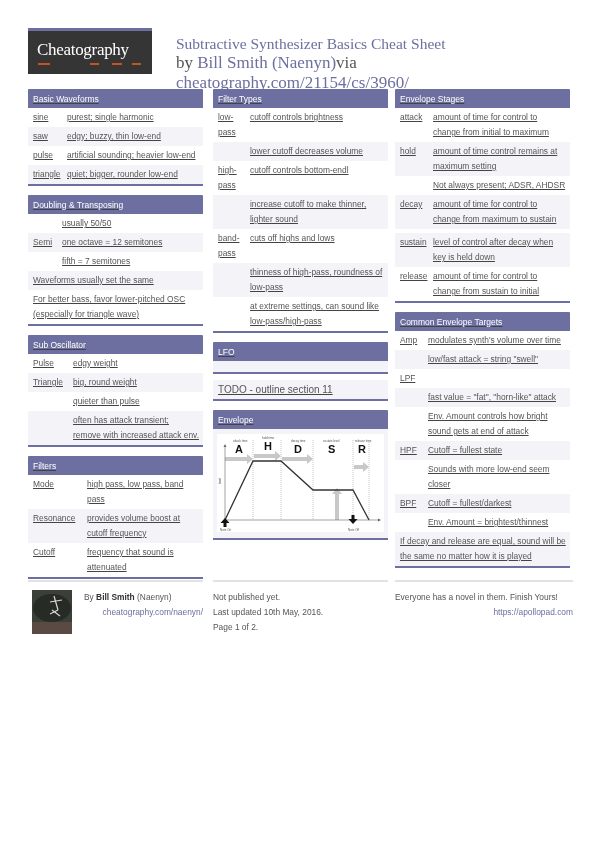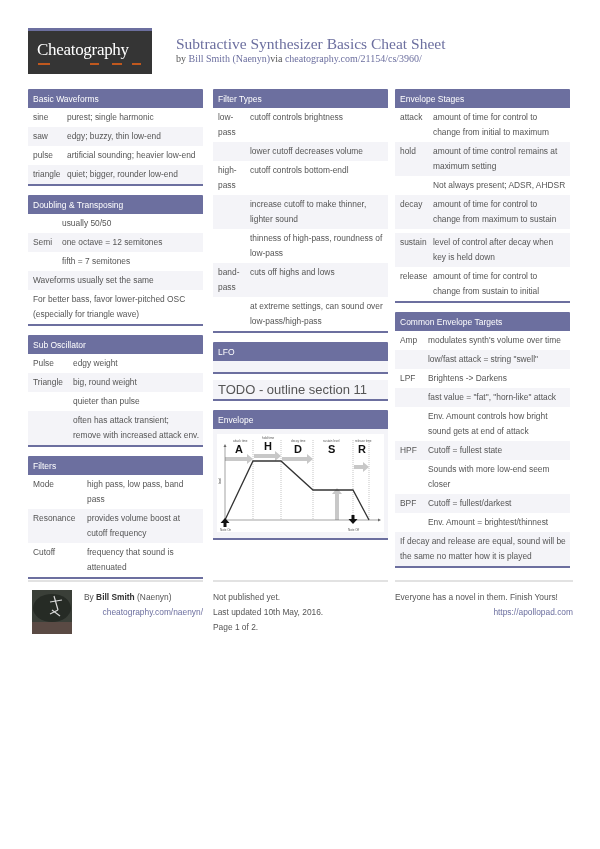--- a/index.html
+++ b/index.html
@@ -11,7 +11,7 @@
   .logo span { position: absolute; left: 9px; top: 9px; color: #ffffff; font-family: "Liberation Serif", serif; font-size: 17px; letter-spacing: -0.3px; }
   .logo .u { position: absolute; top: 32px; height: 1.5px; background: #c0581e; }
   .title { position: absolute; left: 148px; top: 7px; color: #6c6f9f; font-family: "Liberation Serif", serif; font-size: 15.5px; }
-  .byline { position: absolute; left: 148px; top: 25px; font-family: "Liberation Serif", serif; font-size: 10px; color: #555; }
+  .byline { position: absolute; left: 148px; top: 25px; font-family: "Liberation Serif", serif; font-size: 17px; color: #555; }
   .byline .a { color: #6c6f9f; }
 
   .col { position: absolute; top: 89px; width: 175px; }

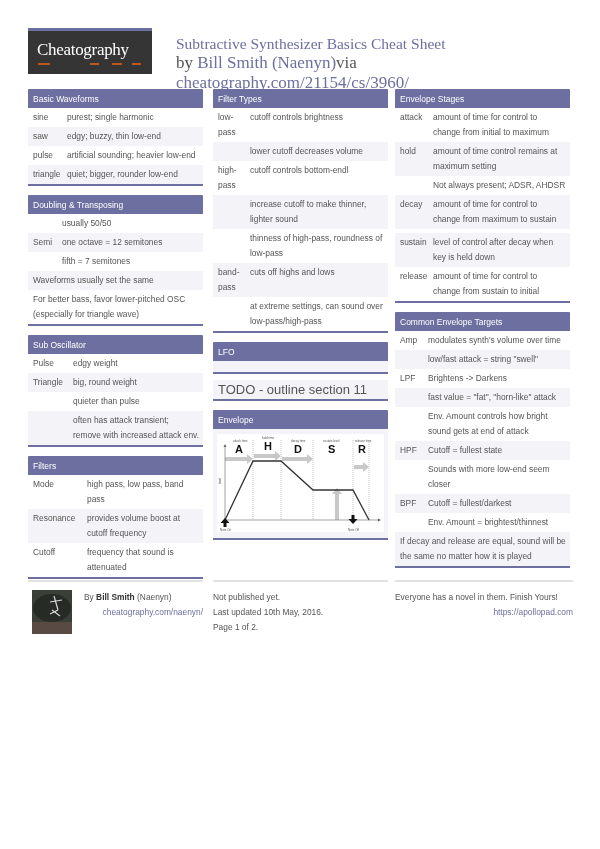--- a/index.html
+++ b/index.html
@@ -19,7 +19,7 @@
   .col2 { left: 213px; }
   .col3 { left: 395px; }
 
-  .box { margin-bottom: 9px; border-bottom: 2px solid #6c6f9f; }
+  .box { margin-bottom: 9px; border-bottom: 2px solid #6c6f9f; text-decoration: underline; }
   .bh { background: #6c6f9f; color: #ffffff; font-size: 8.5px; padding: 3px 5px 0 5px; height: 19px; line-height: 14px; border-radius: 1px 1px 0 0; }
   .row { display: flex; font-size: 8.4px; line-height: 15px; padding: 2px 4px 2px 5px; color: #555; }
   .row:nth-child(even) { background: #f4f4f8; }

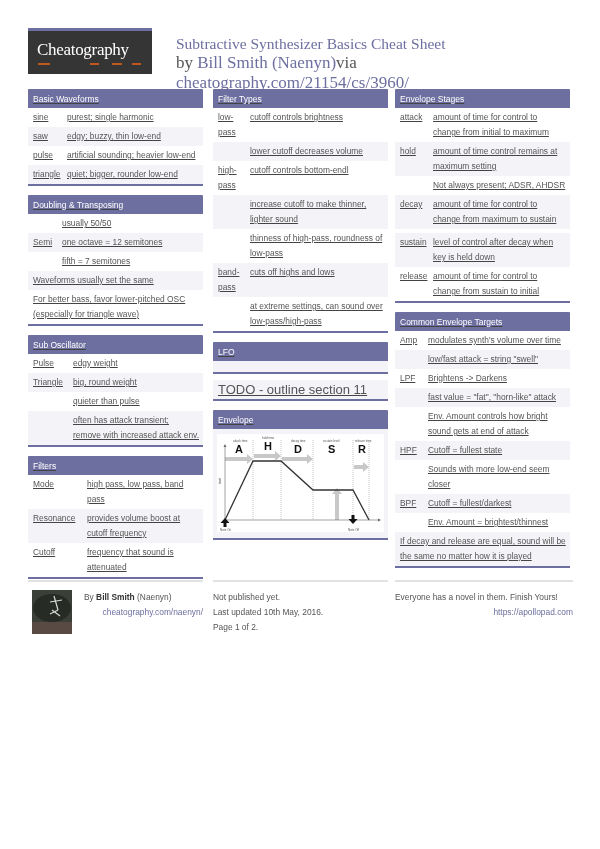--- a/index.html
+++ b/index.html
@@ -169,12 +169,12 @@
           <span class="v">increase cutoff to make thinner, lighter sound</span>
         </div>
       <div class="row">
+          <span class="k" style="width:32px;padding-right:6px">band-pass</span>
+          <span class="v">cuts off highs and lows</span>
+        </div>
+      <div class="row">
           <span class="k" style="width:32px"></span>
           <span class="v">thinness of high-pass, roundness of low-pass</span>
-        </div>
-      <div class="row">
-          <span class="k" style="width:32px;padding-right:6px">band-pass</span>
-          <span class="v">cuts off highs and lows</span>
         </div>
       <div class="row">
           <span class="k" style="width:32px"></span>

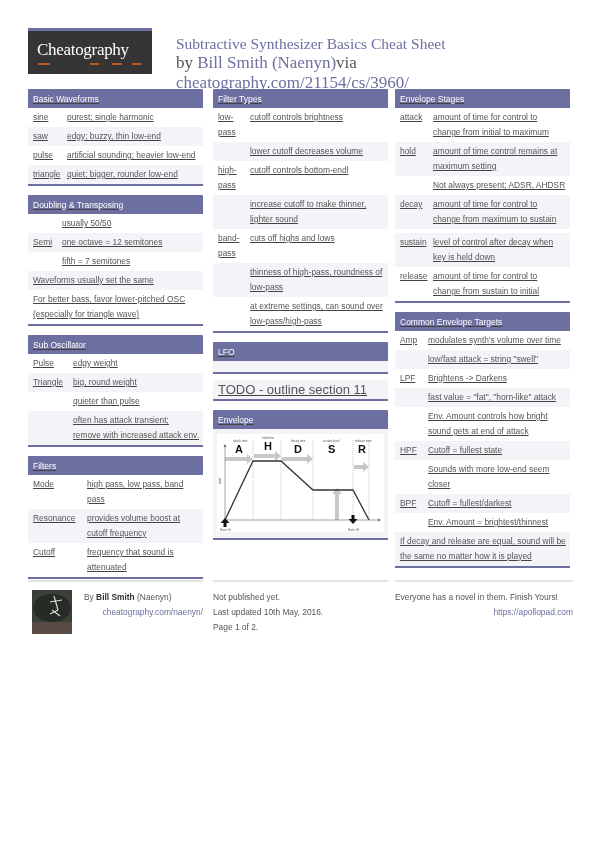--- a/index.html
+++ b/index.html
@@ -178,7 +178,7 @@
         </div>
       <div class="row">
           <span class="k" style="width:32px"></span>
-          <span class="v">at extreme settings, can sound over low-pass/high-pass</span>
+          <span class="v">at extreme settings, can sound like low-pass/high-pass</span>
         </div>
     </div>
   </div>

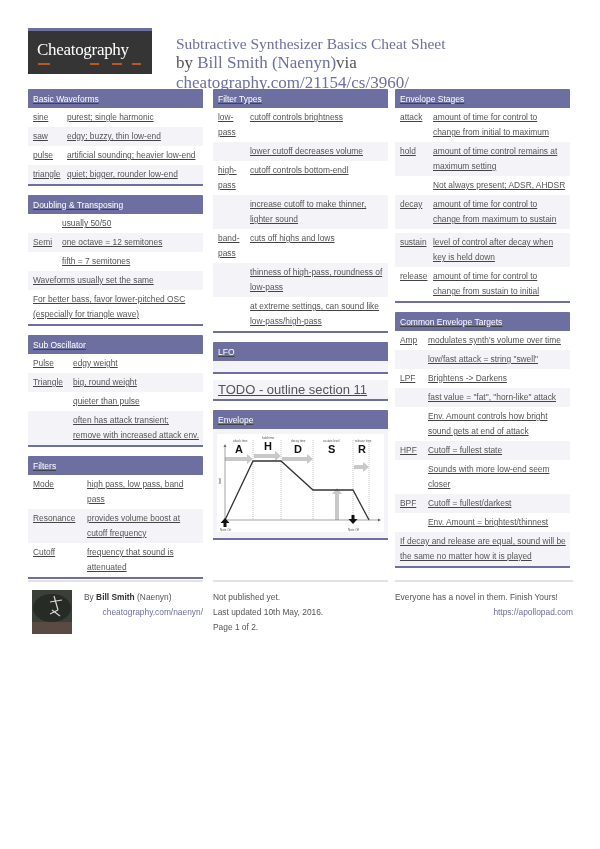--- a/index.html
+++ b/index.html
@@ -297,7 +297,6 @@
         </div>
       <div class="row">
           <span class="k" style="width:28px">LPF</span>
-          <span class="v">Brightens -&gt; Darkens</span>
         </div>
       <div class="row">
           <span class="k" style="width:28px"></span>

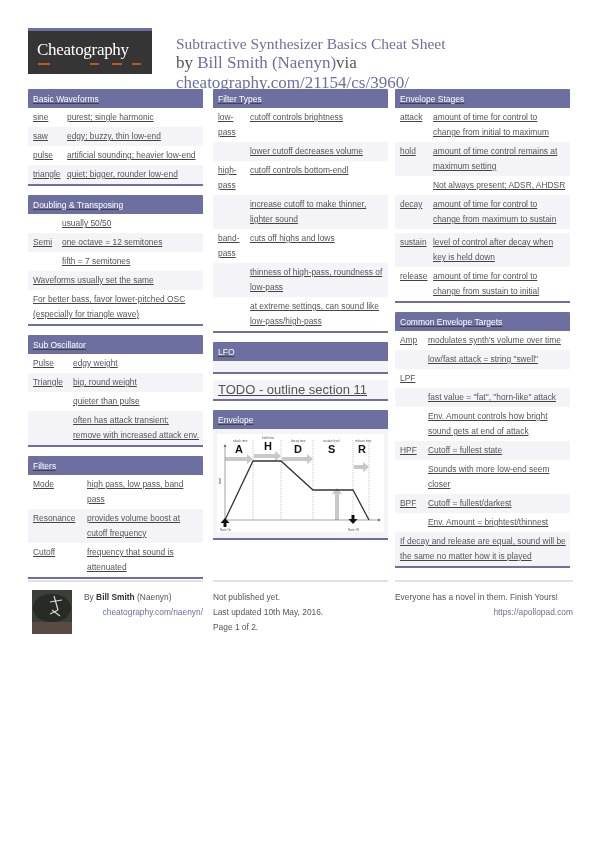--- a/index.html
+++ b/index.html
@@ -26,7 +26,7 @@
   .row:nth-child(odd) { background: #ffffff; }
   .row .k { flex: 0 0 auto; }
   .row .v { flex: 1 1 auto; }
-  .full { padding: 2px 5px; font-size: 13px; line-height: 15px; color: #555; }
+  .full { padding: 2px 5px; font-size: 10px; line-height: 15px; color: #555; }
 
   .diagram { background: #f4f4f8; padding: 5px 4px 6px 4px; }
   .diagram svg { display: block; background: #fff; }

